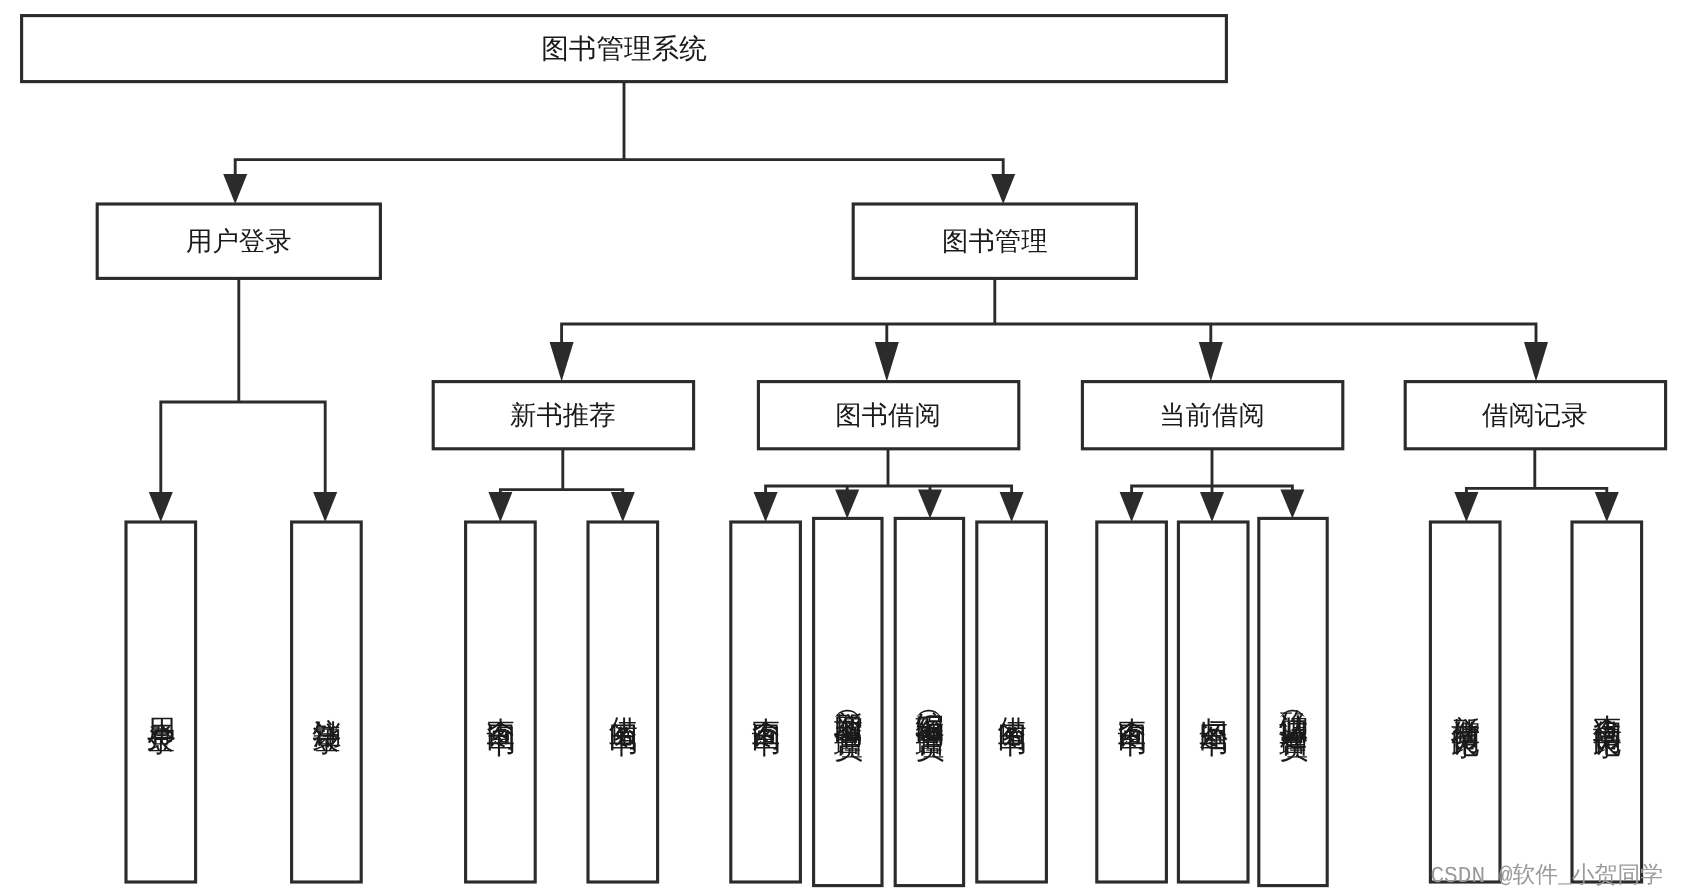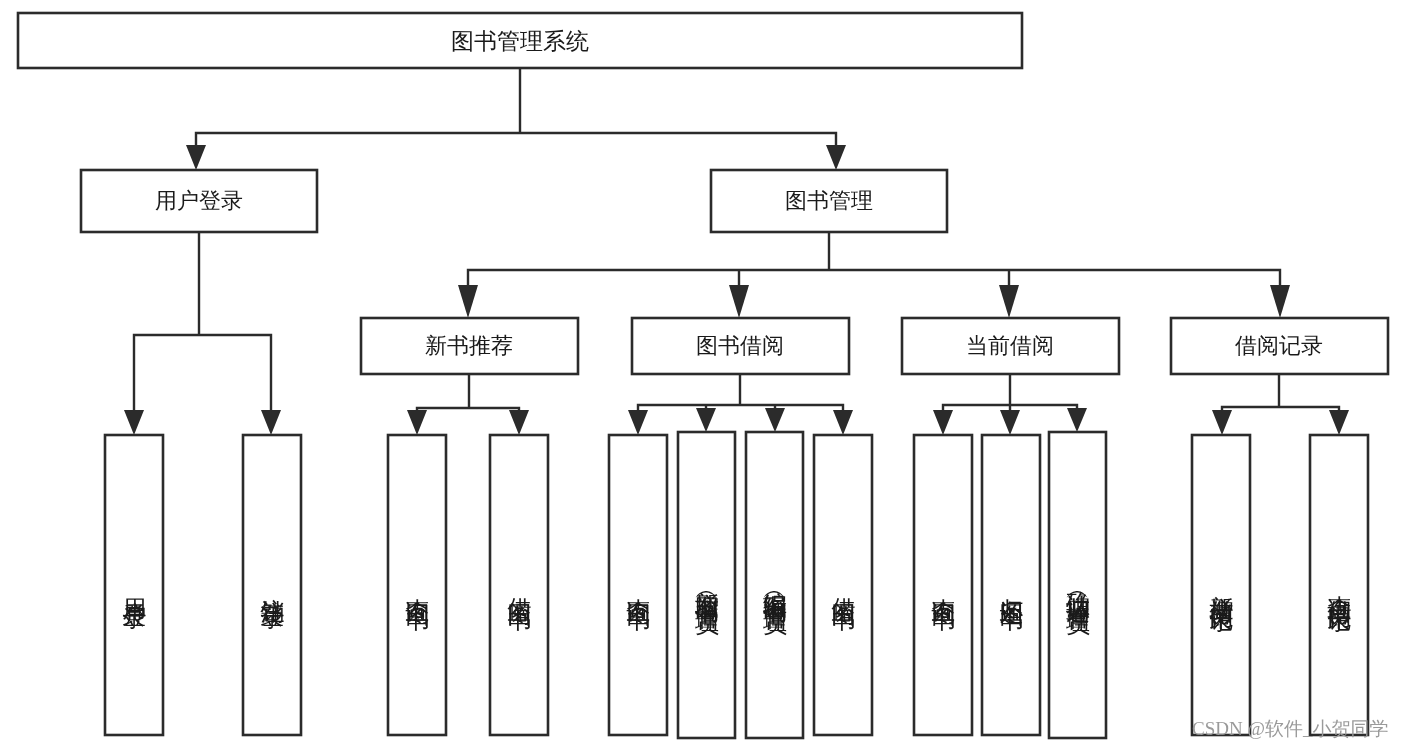--- a/index.html
+++ b/index.html
@@ -71,7 +71,7 @@
   }
   .watermark {
     position: absolute;
-    font-family: Liberation Serif, serif;
+    font-family: Liberation Mono, monospace;
     font-size: 19px;
     color: #9a9a9a;
     white-space: nowrap;

